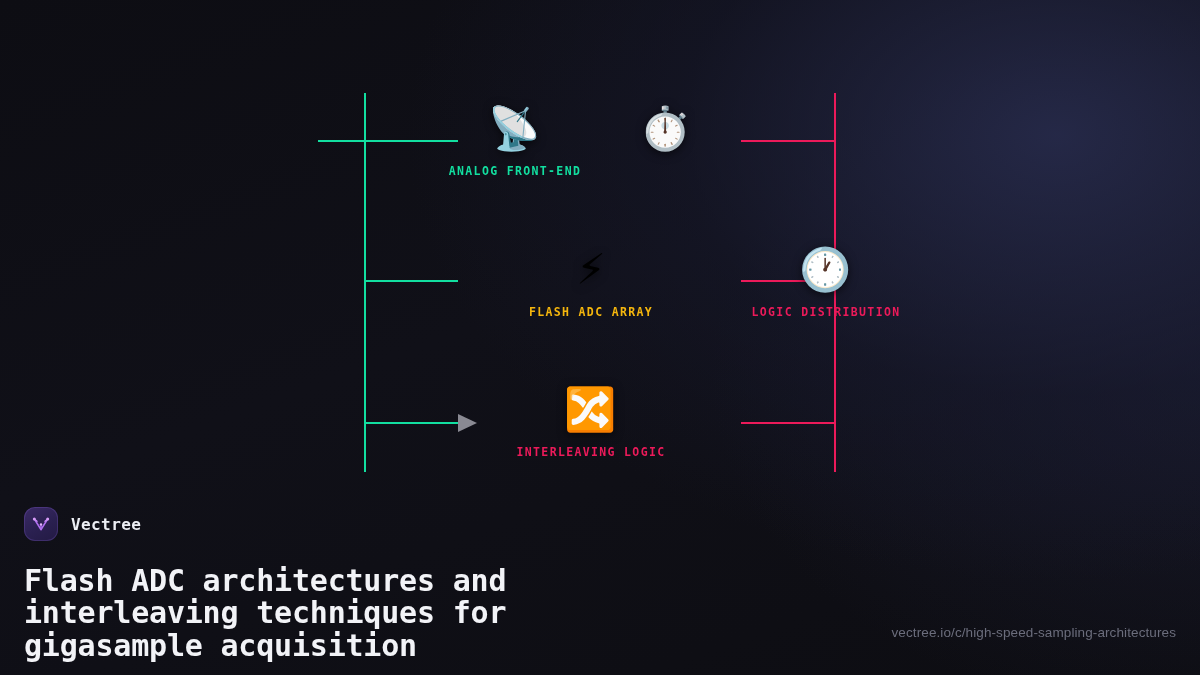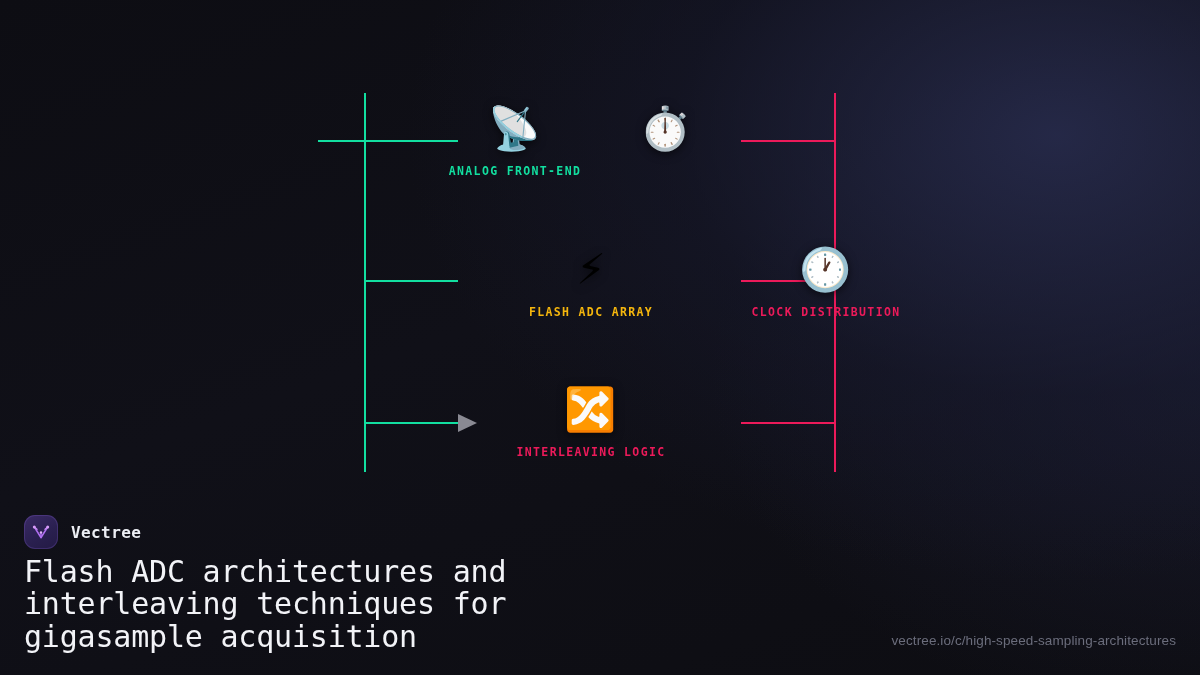--- a/index.html
+++ b/index.html
@@ -112,7 +112,7 @@
         </div>
         <div class="node" style="left: 696px; top: 249px; width: 260px;">
           <span class="glyph">🕐</span>
-          <span class="lbl" style="color: rgb(236, 26, 90);">CLOCK DISTRIBUTION</span>
+          <span class="lbl" style="color: rgb(236, 26, 90);">LOGIC DISTRIBUTION</span>
         </div>
         <div class="node" style="left: 461px; top: 389px; width: 260px;">
           <span class="glyph">🔀</span>

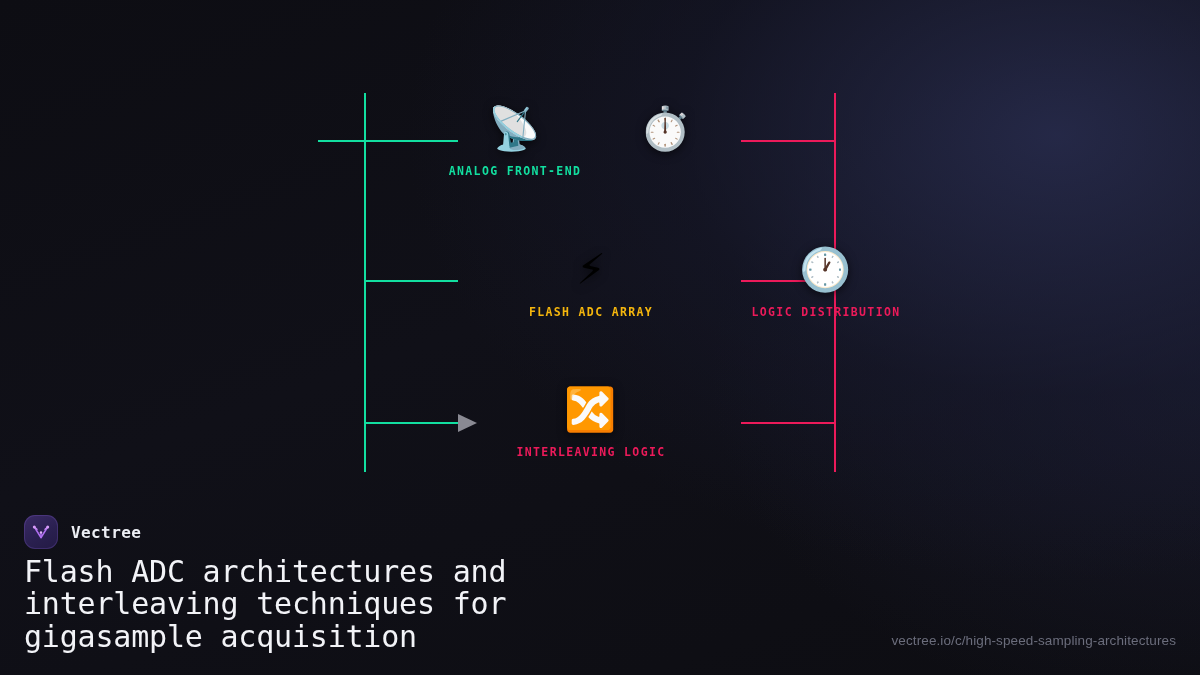--- a/index.html
+++ b/index.html
@@ -44,7 +44,7 @@
   
   #footer {
     position:absolute;
-    left:0; right:0; bottom:4px;
+    left:0; right:0; bottom:12px;
     height:178px;
     padding:22px 24px 16px 24px;
   }

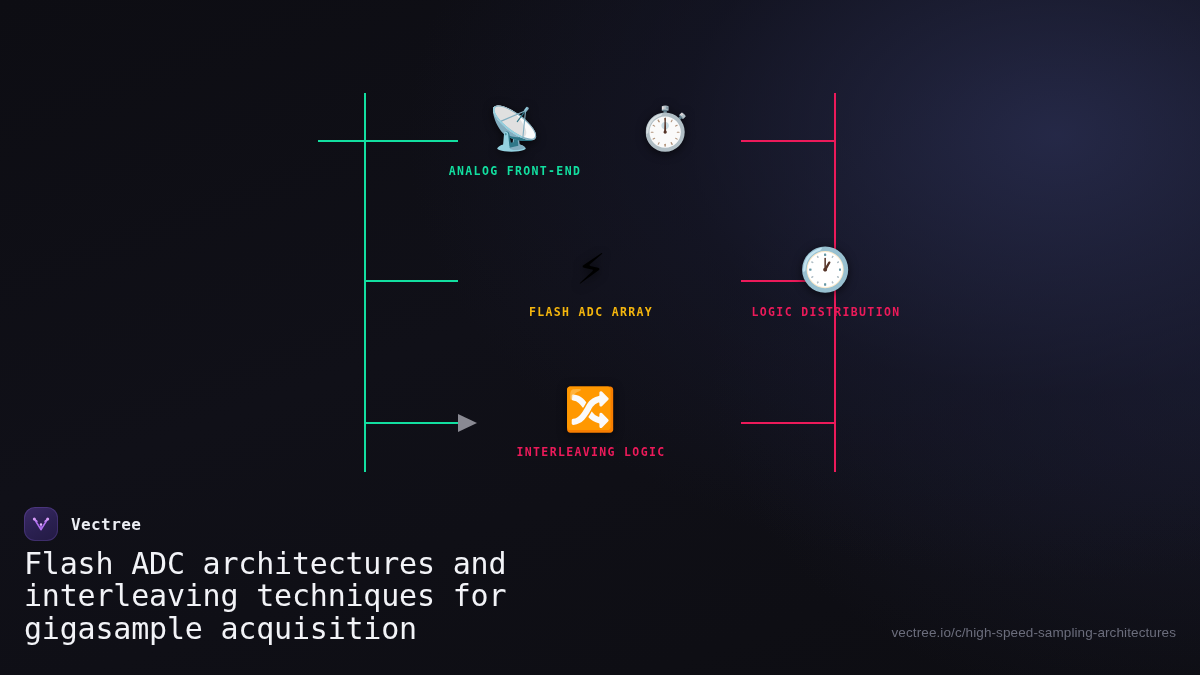--- a/index.html
+++ b/index.html
@@ -62,10 +62,10 @@
     letter-spacing:0.4px;
   }
   #headline {
-    margin-top:7px;
+    margin-top:24px;
     font-family:"DejaVu Sans Mono", monospace;
     font-size:30px;
-    font-weight:400;
+    font-weight:700;
     line-height:1.08;
     color:#f2f3f7;
     letter-spacing:-0.2px;

